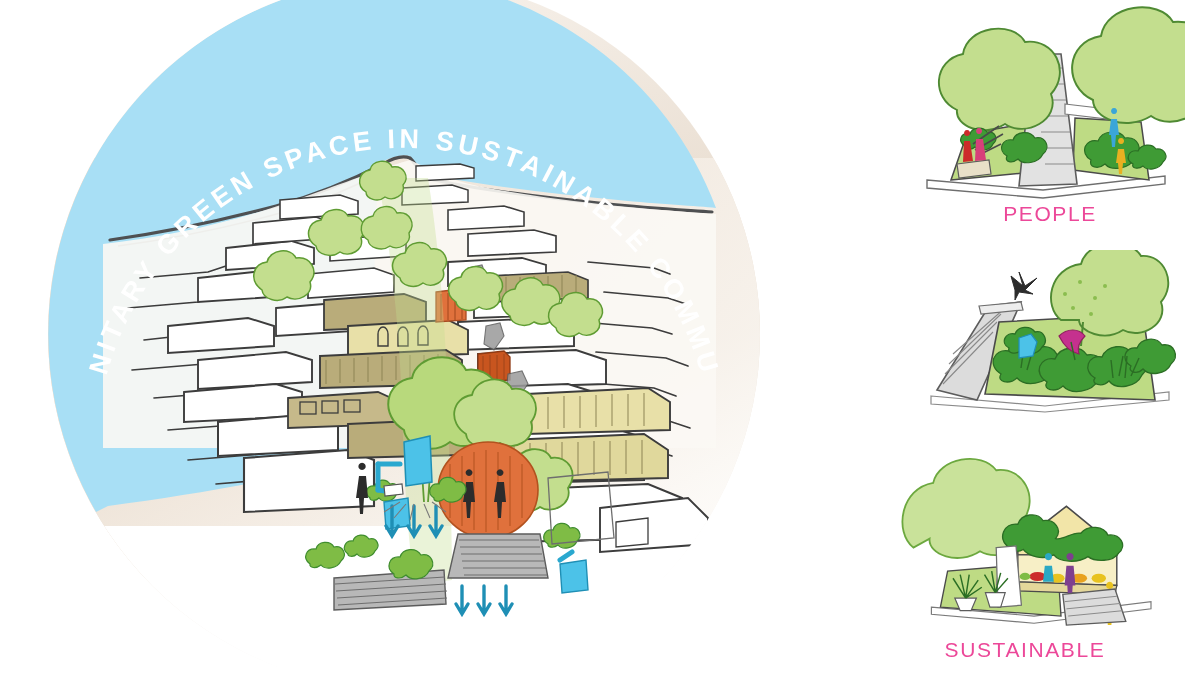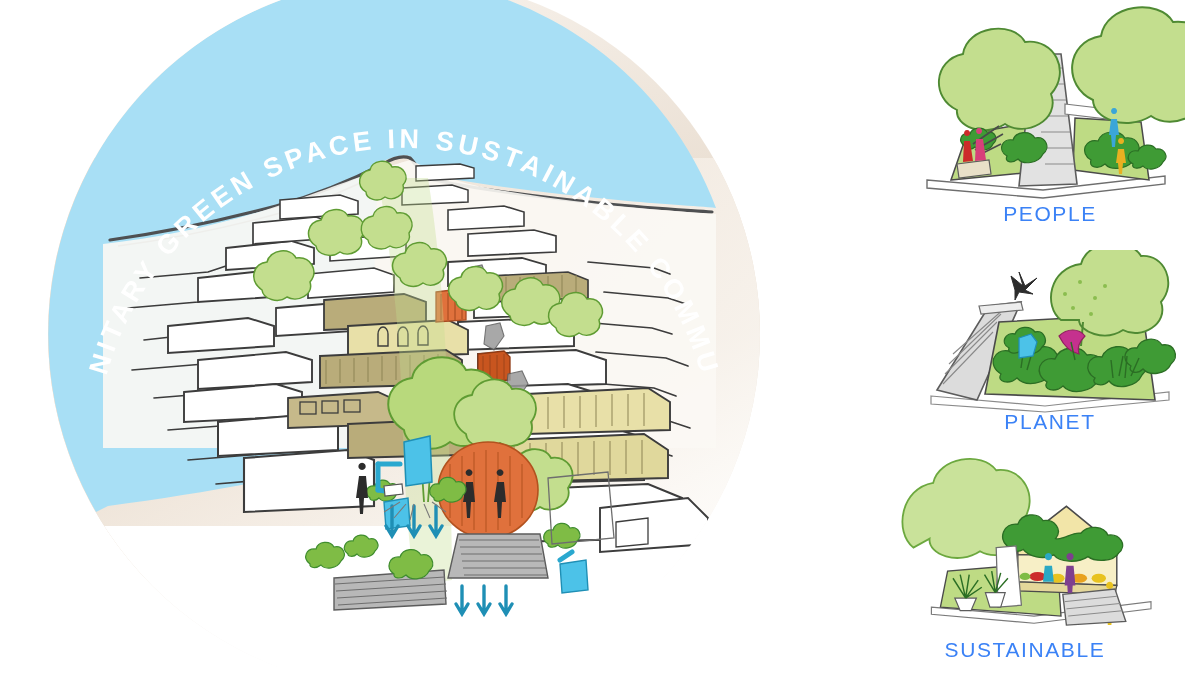--- a/index.html
+++ b/index.html
@@ -22,7 +22,7 @@
   .v-label{
     position:absolute;left:0;width:100%;text-align:center;
     font-family:"Liberation Sans", sans-serif;
-    font-size:21px;letter-spacing:1.6px;color:#3b82f6;
+    font-size:21px;letter-spacing:1.6px;color:#ec4899;
     font-weight:400;
   }
   .v-people .v-label{top:208px;}

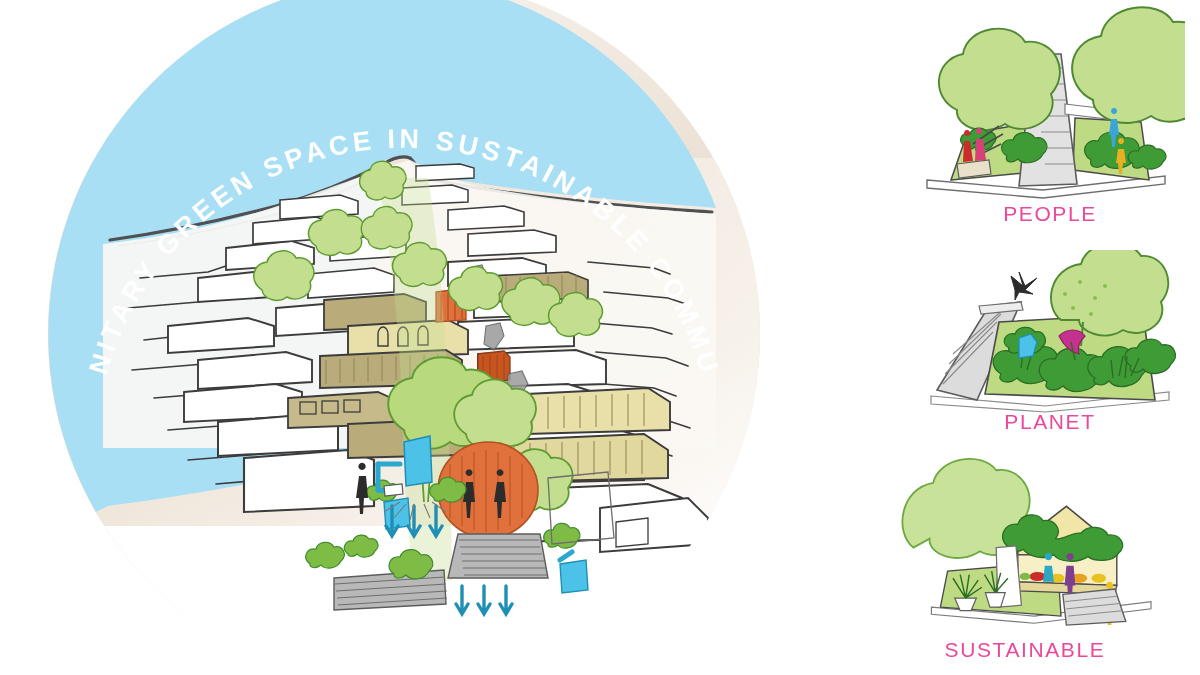--- a/index.html
+++ b/index.html
@@ -402,7 +402,6 @@
       <path d="M144 86 c8-8 20-8 26 0 c-6 6-8 12-6 18 c-10-2-16-10-20-18z" fill="#c5318e" stroke="#90215f" stroke-width="1.2"></path>
       <path d="M156 92 L160 110" stroke="#2b6e24" stroke-width="1.4" fill="none"></path>
     </svg>
-    <div class="v-label">PLANET</div>
   </div>
 
   <div class="vignette v-prosperity">

